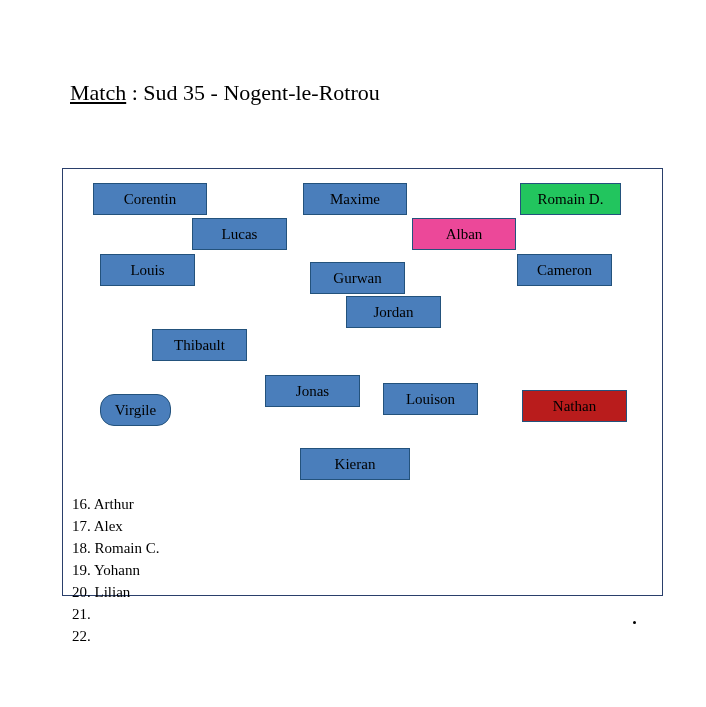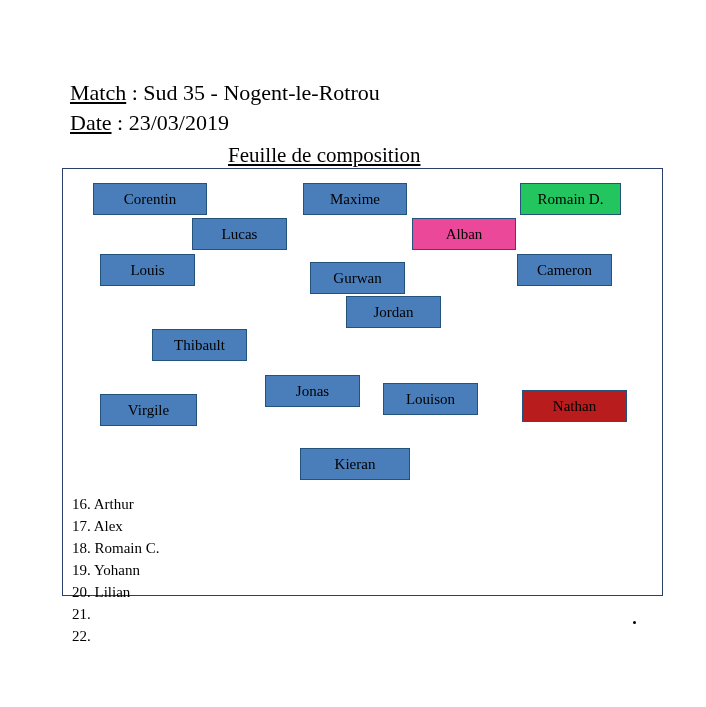--- a/index.html
+++ b/index.html
@@ -93,9 +93,6 @@
     <span class="header-label">Match</span><span> : </span><span>Sud 35 - Nogent-le-Rotrou</span>
   </div>
 
-  <div class="header-line" id="date-line">
-    <span class="header-label">Date</span><span> : </span><span>23/03/2019</span>
-  </div>
 
   <div id="sheet-title">Feuille de composition</div>
 

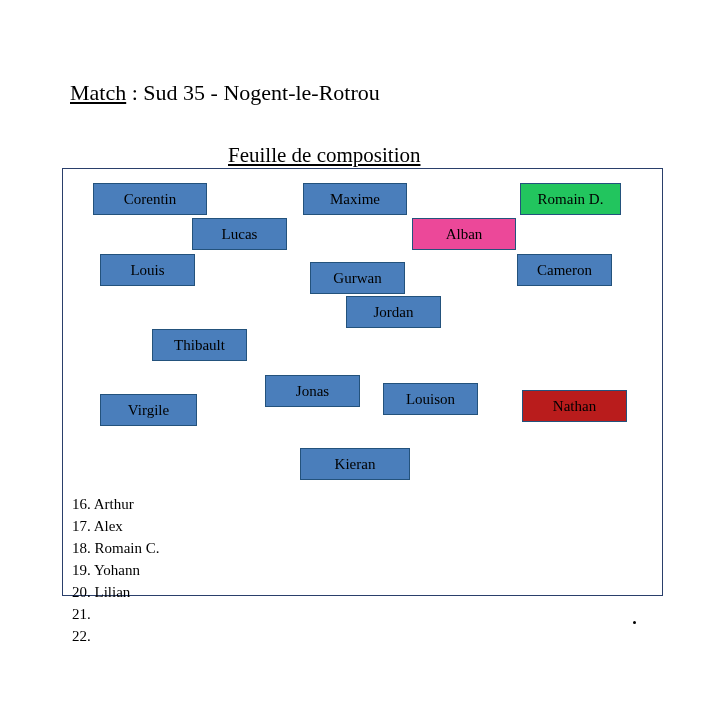--- a/index.html
+++ b/index.html
@@ -94,7 +94,6 @@
   </div>
 
 
-  <div id="sheet-title">Feuille de composition</div>
 
   <div id="field-box">
     <div class="dot-mark"></div>

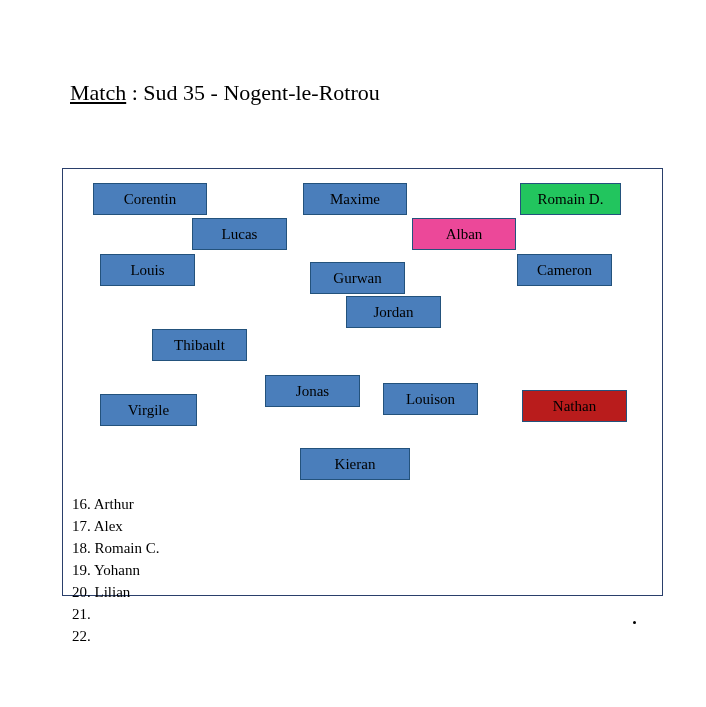--- a/index.html
+++ b/index.html
@@ -113,7 +113,7 @@
       <div class="player-chip" style="left: 265px; top: 375px; width: 95px; background: rgb(74, 126, 187); border-color: rgb(35, 82, 124);">Jonas</div>
       <div class="player-chip" style="left: 383px; top: 383px; width: 95px; background: rgb(74, 126, 187); border-color: rgb(35, 82, 124);">Louison</div>
       <div class="player-chip" style="left: 522px; top: 390px; width: 105px; background: #b91c1c; border-color: rgb(35, 82, 124);">Nathan</div>
-      <div class="player-chip" style="left: 100px; top: 394px; width: 97px; background: rgb(74, 126, 187); border-color: rgb(35, 82, 124);">Virgile</div>
+      <div class="player-chip" style="left: 100px; top: 394px; width: 71px; background: rgb(74, 126, 187); border-color: rgb(35, 82, 124); border-radius: 14px;">Virgile</div>
       <div class="player-chip" style="left: 300px; top: 448px; width: 110px; background: rgb(74, 126, 187); border-color: rgb(35, 82, 124);">Kieran</div>
     </div>
 

